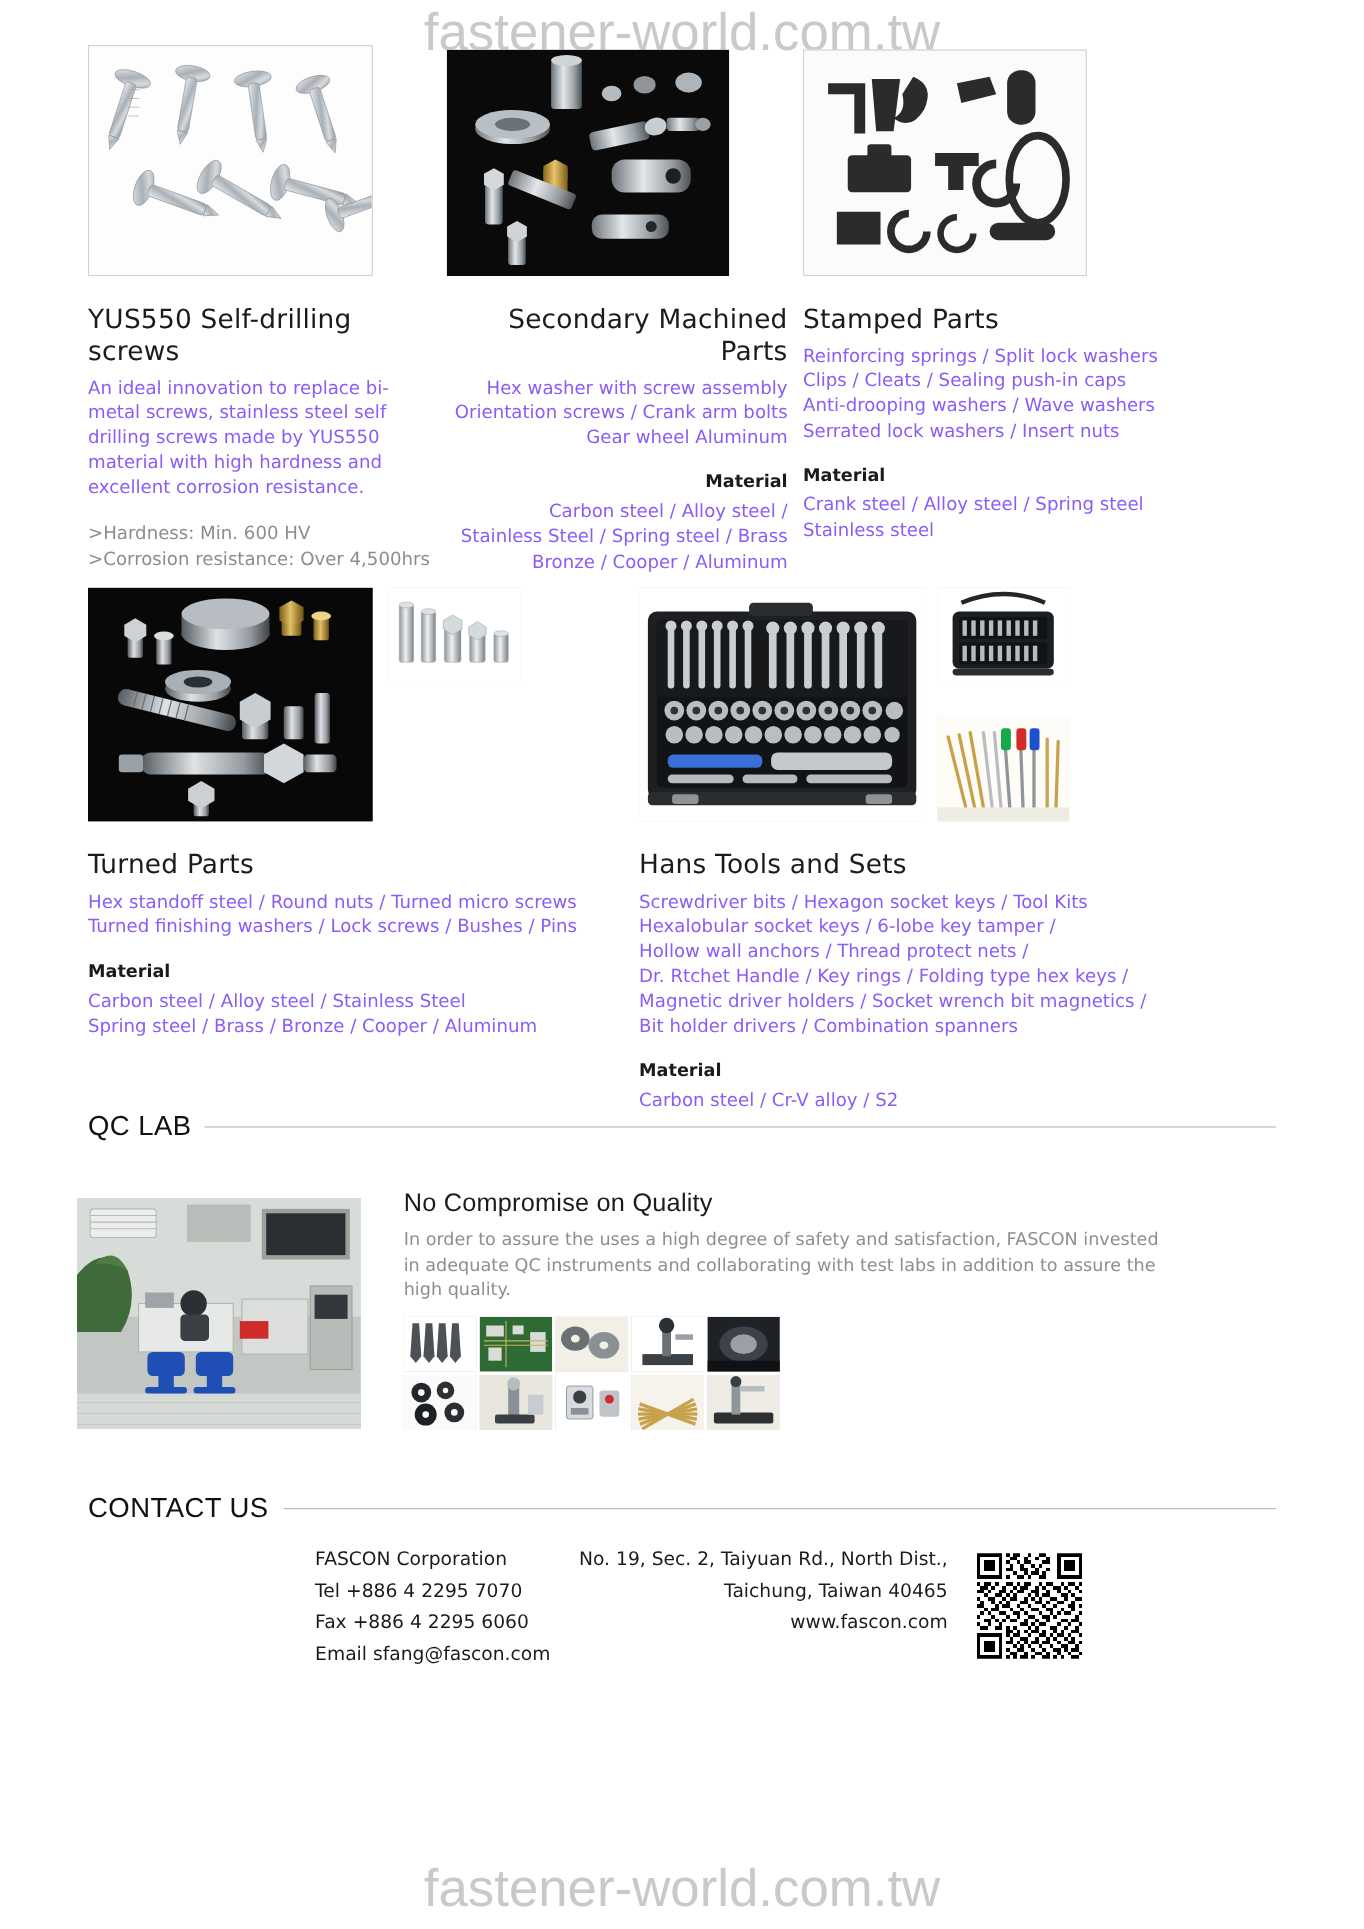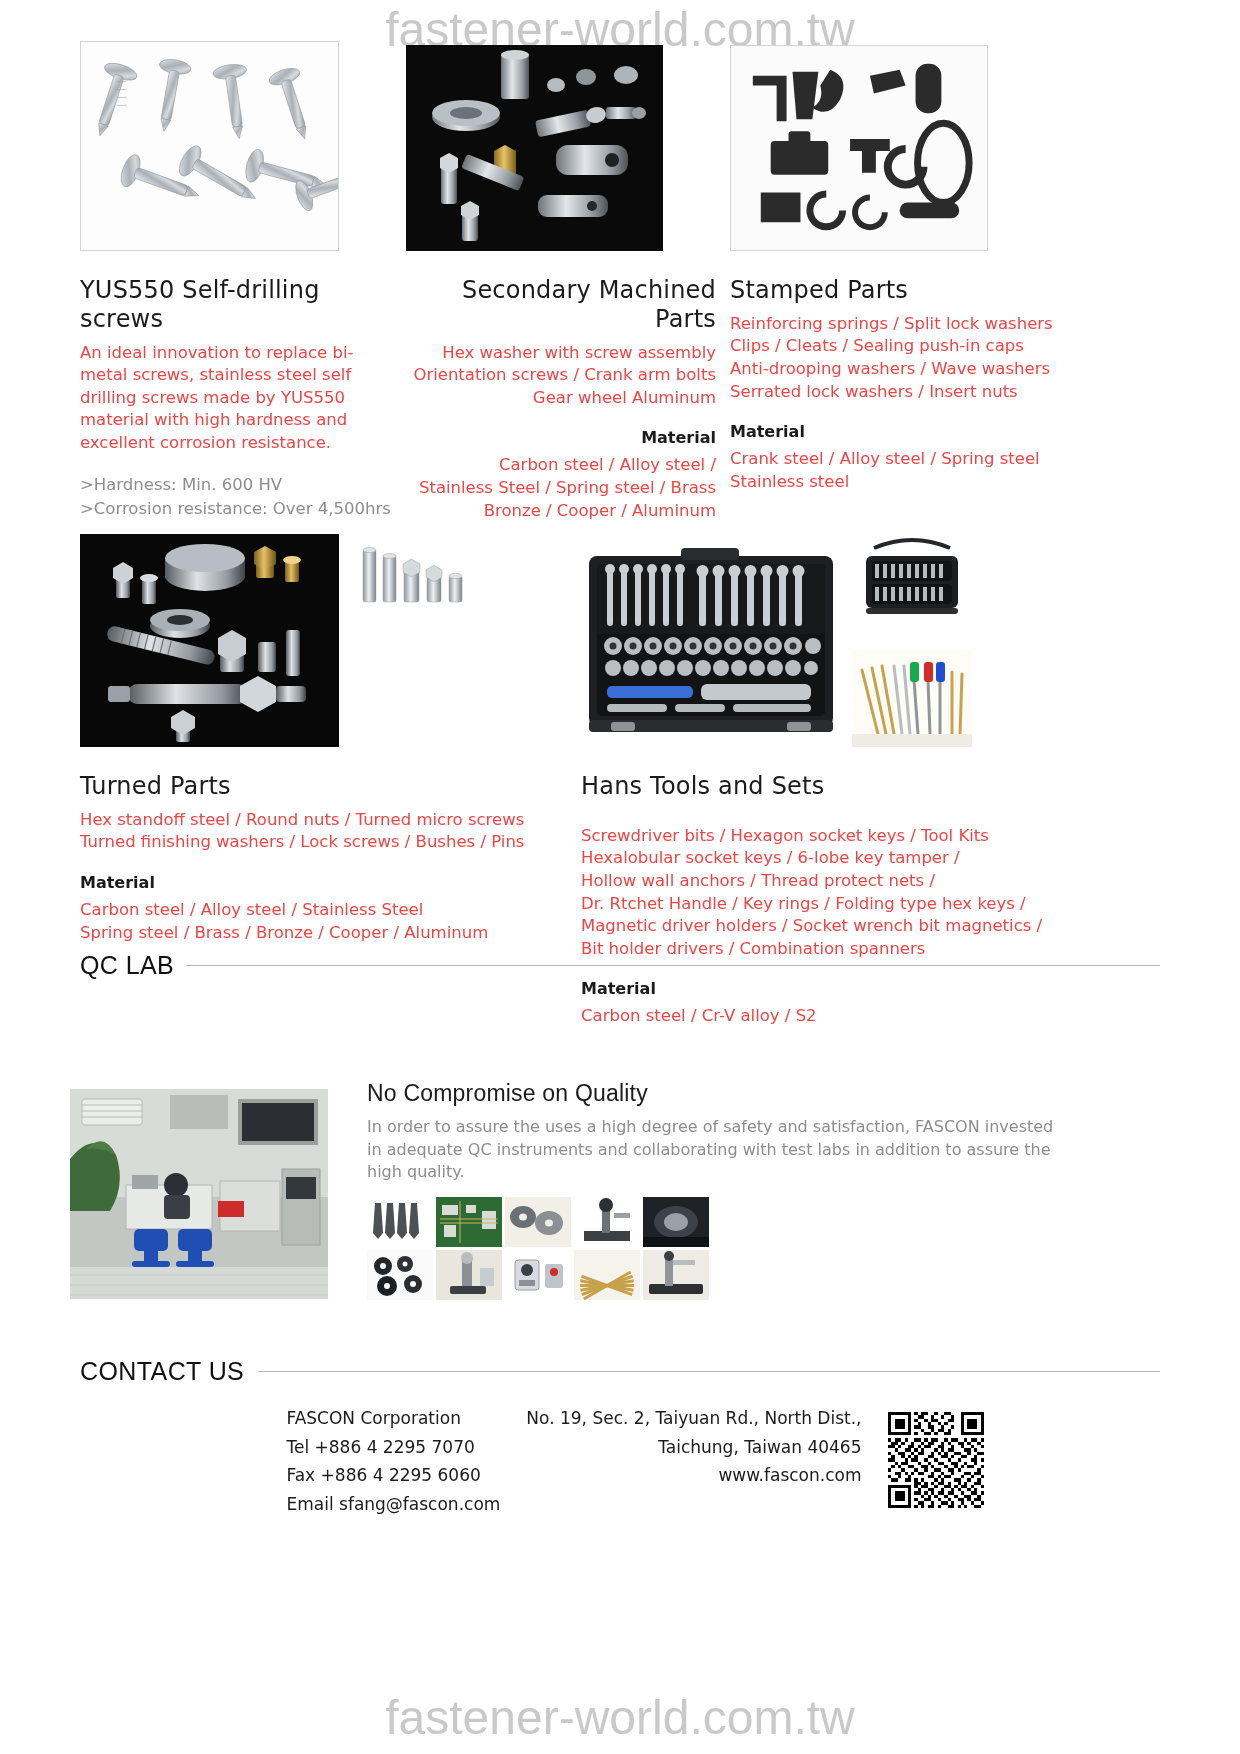--- a/index.html
+++ b/index.html
@@ -27,7 +27,7 @@
     letter-spacing: 0.2px; line-height: 1.2;
   }
   .body-text {
-    font-size: 16.5px; color: #ef4444; line-height: 22.6px; font-weight: 400;
+    font-size: 16.5px; color: #8b5cf6; line-height: 22.6px; font-weight: 400;
   }
   .material-head {
     font-size: 16px; color: #1b1b1b; font-weight: 700; line-height: 22px;

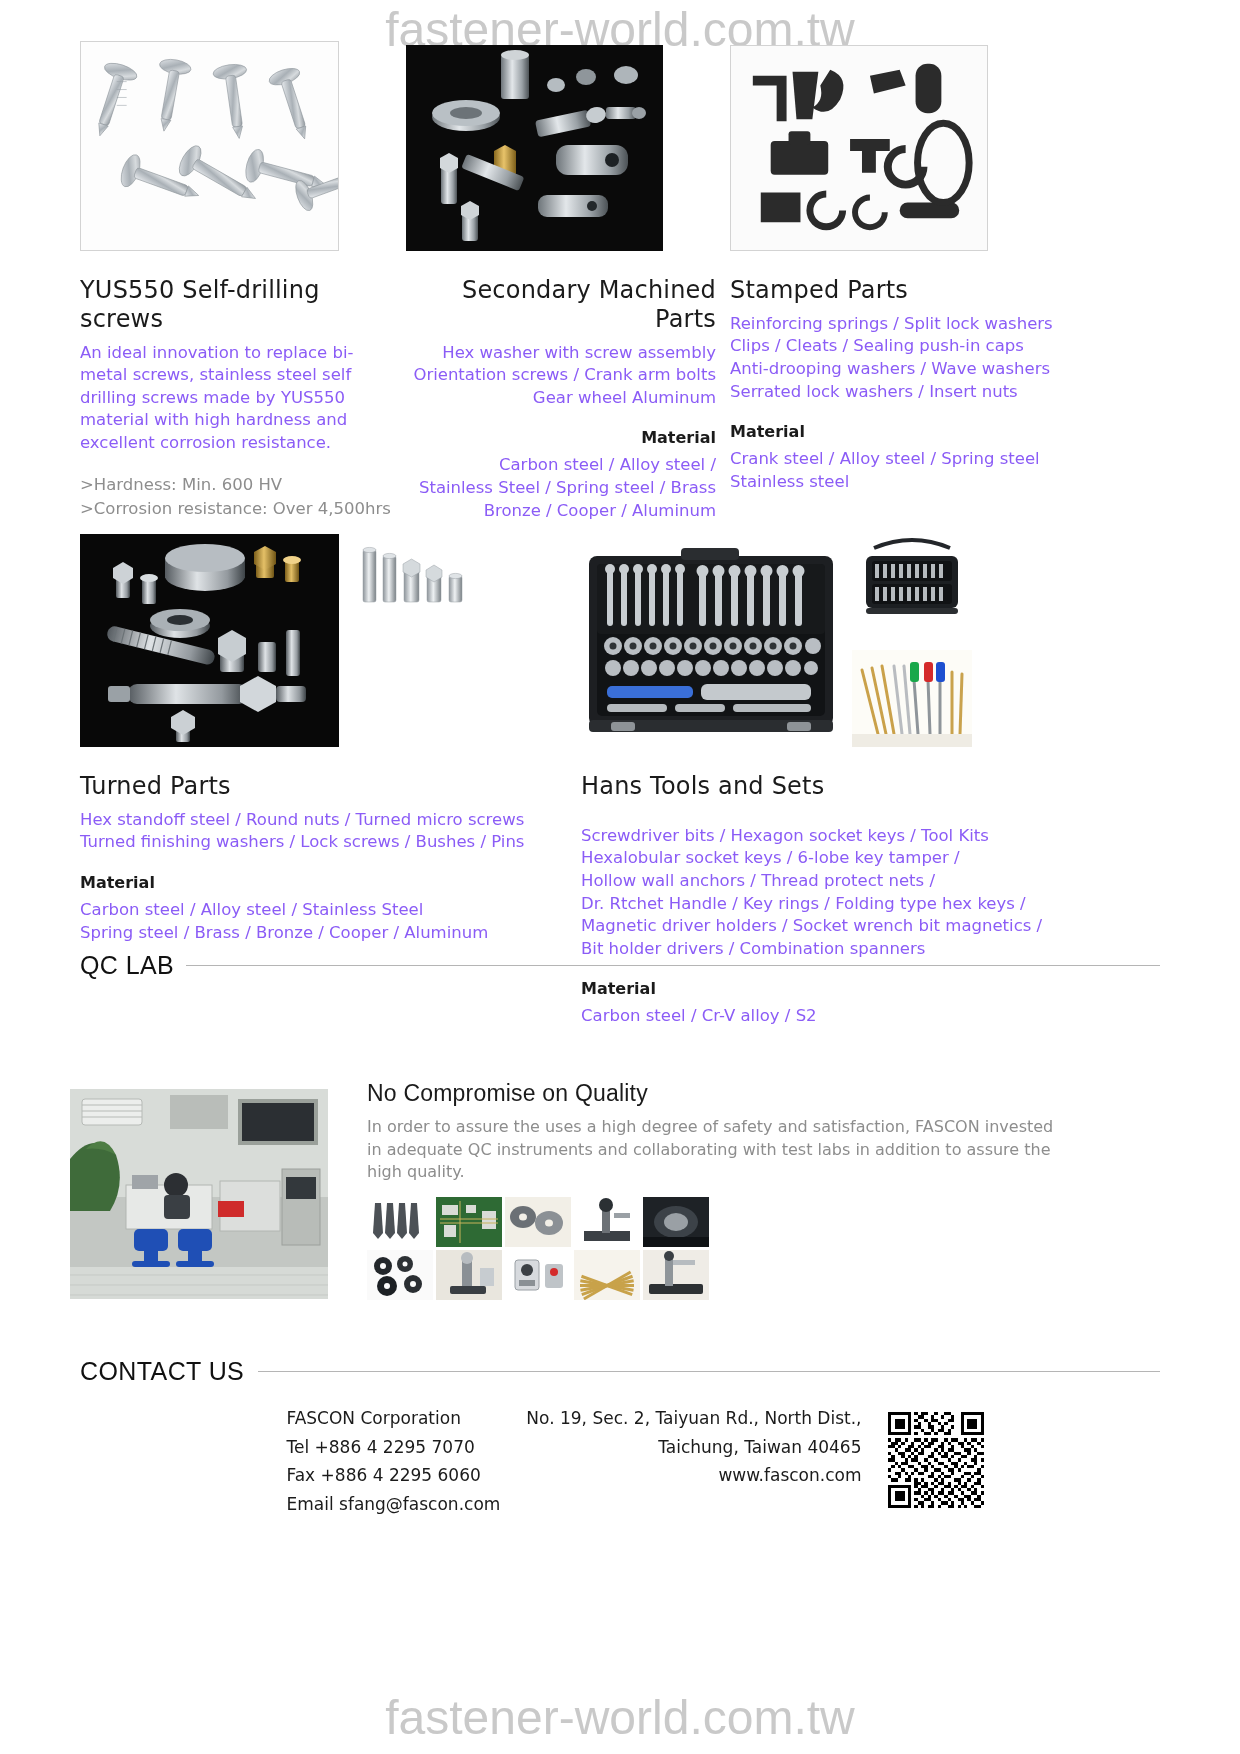--- a/index.html
+++ b/index.html
@@ -516,7 +516,7 @@
 
   <div class="col5">
     <div class="sec-title">Hans Tools and Sets</div>
-    <div style="margin-top:24px;">
+    <div style="margin-top:8px;">
       <div class="body-text">Screwdriver bits / Hexagon socket keys / Tool Kits</div>
       <div class="body-text">Hexalobular socket keys / 6-lobe key tamper /</div>
       <div class="body-text">Hollow wall anchors / Thread protect nets /</div>

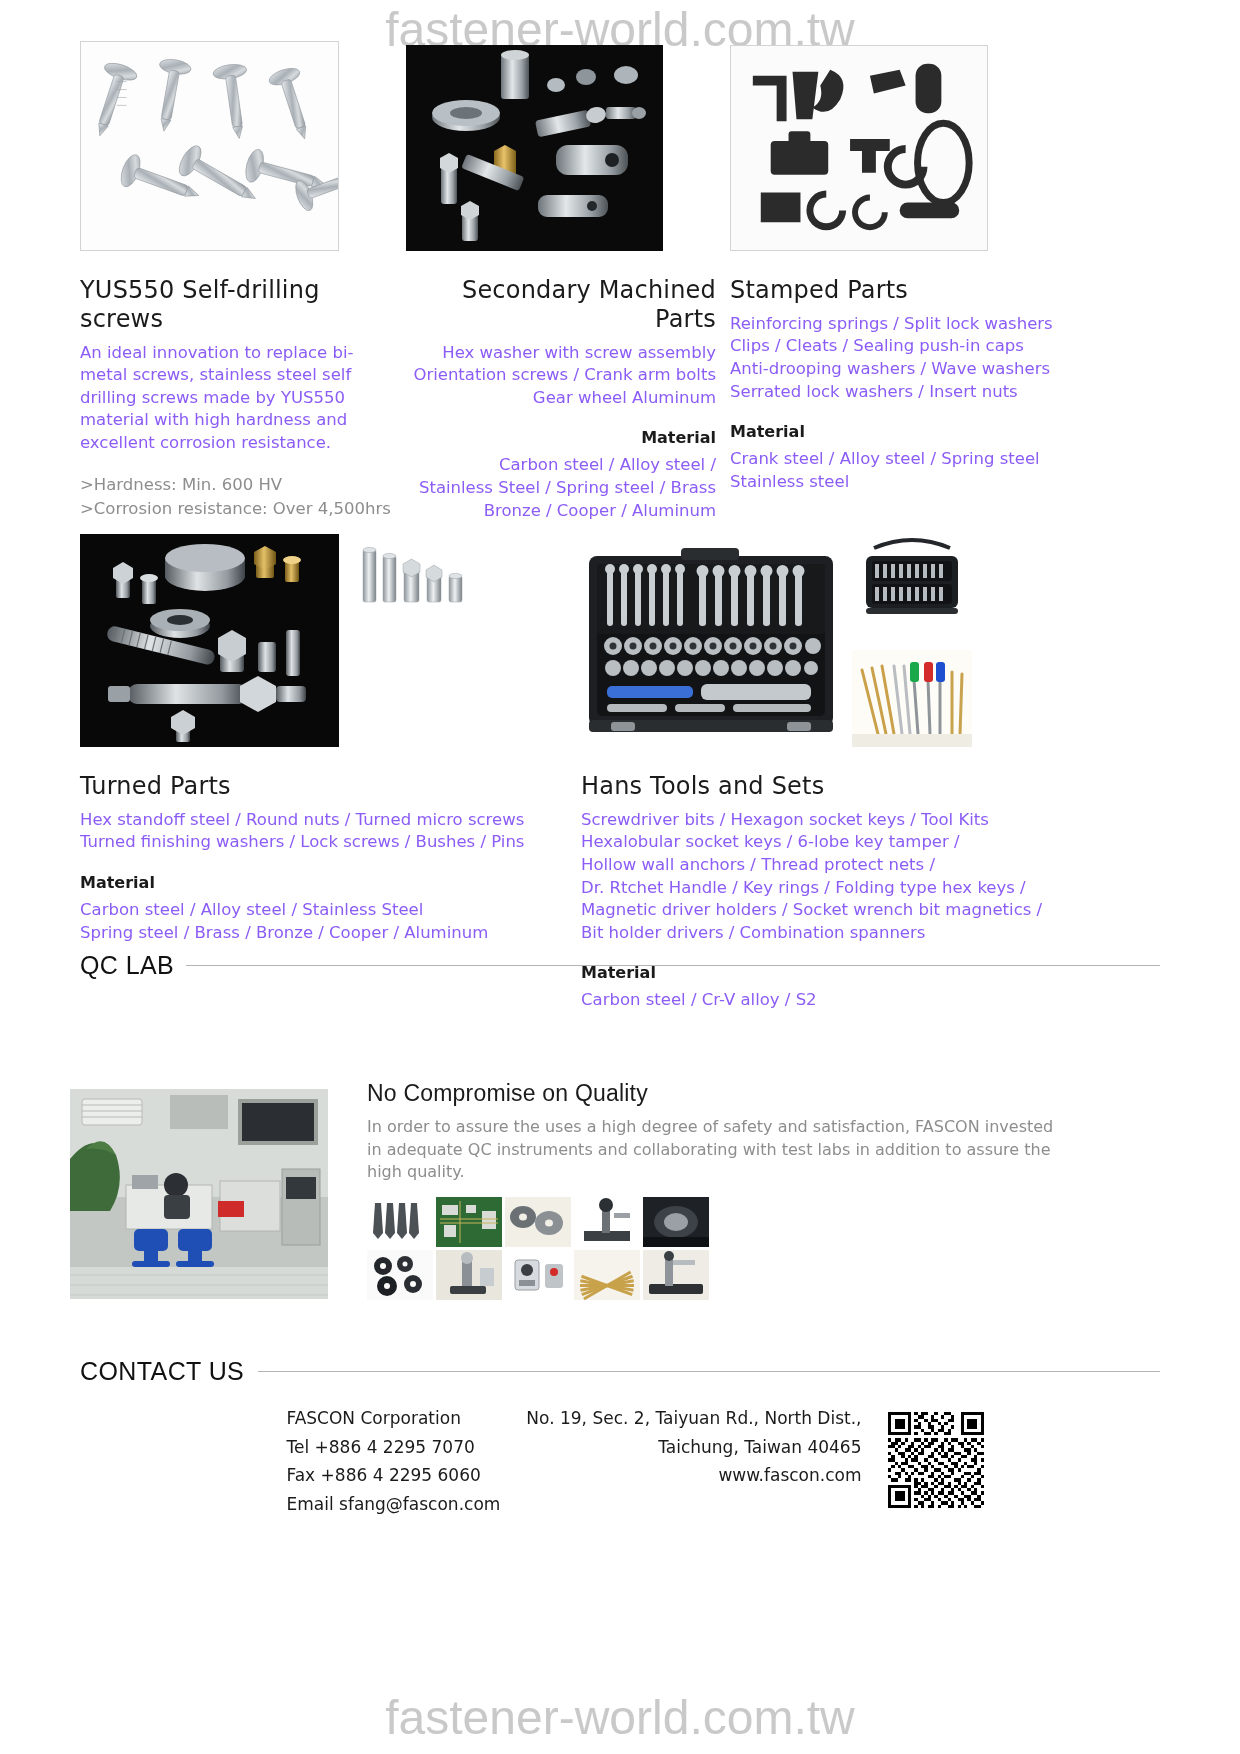--- a/index.html
+++ b/index.html
@@ -69,7 +69,7 @@
   }
   .section-head .rule { flex: 1; height: 1px; background: #b5b5b5; }
 
-  #qc-head { top: 951px; gap: 12px; }
+  #qc-head { top: 1010px; gap: 12px; }
   #contact-head { top: 1357px; }
 
   

